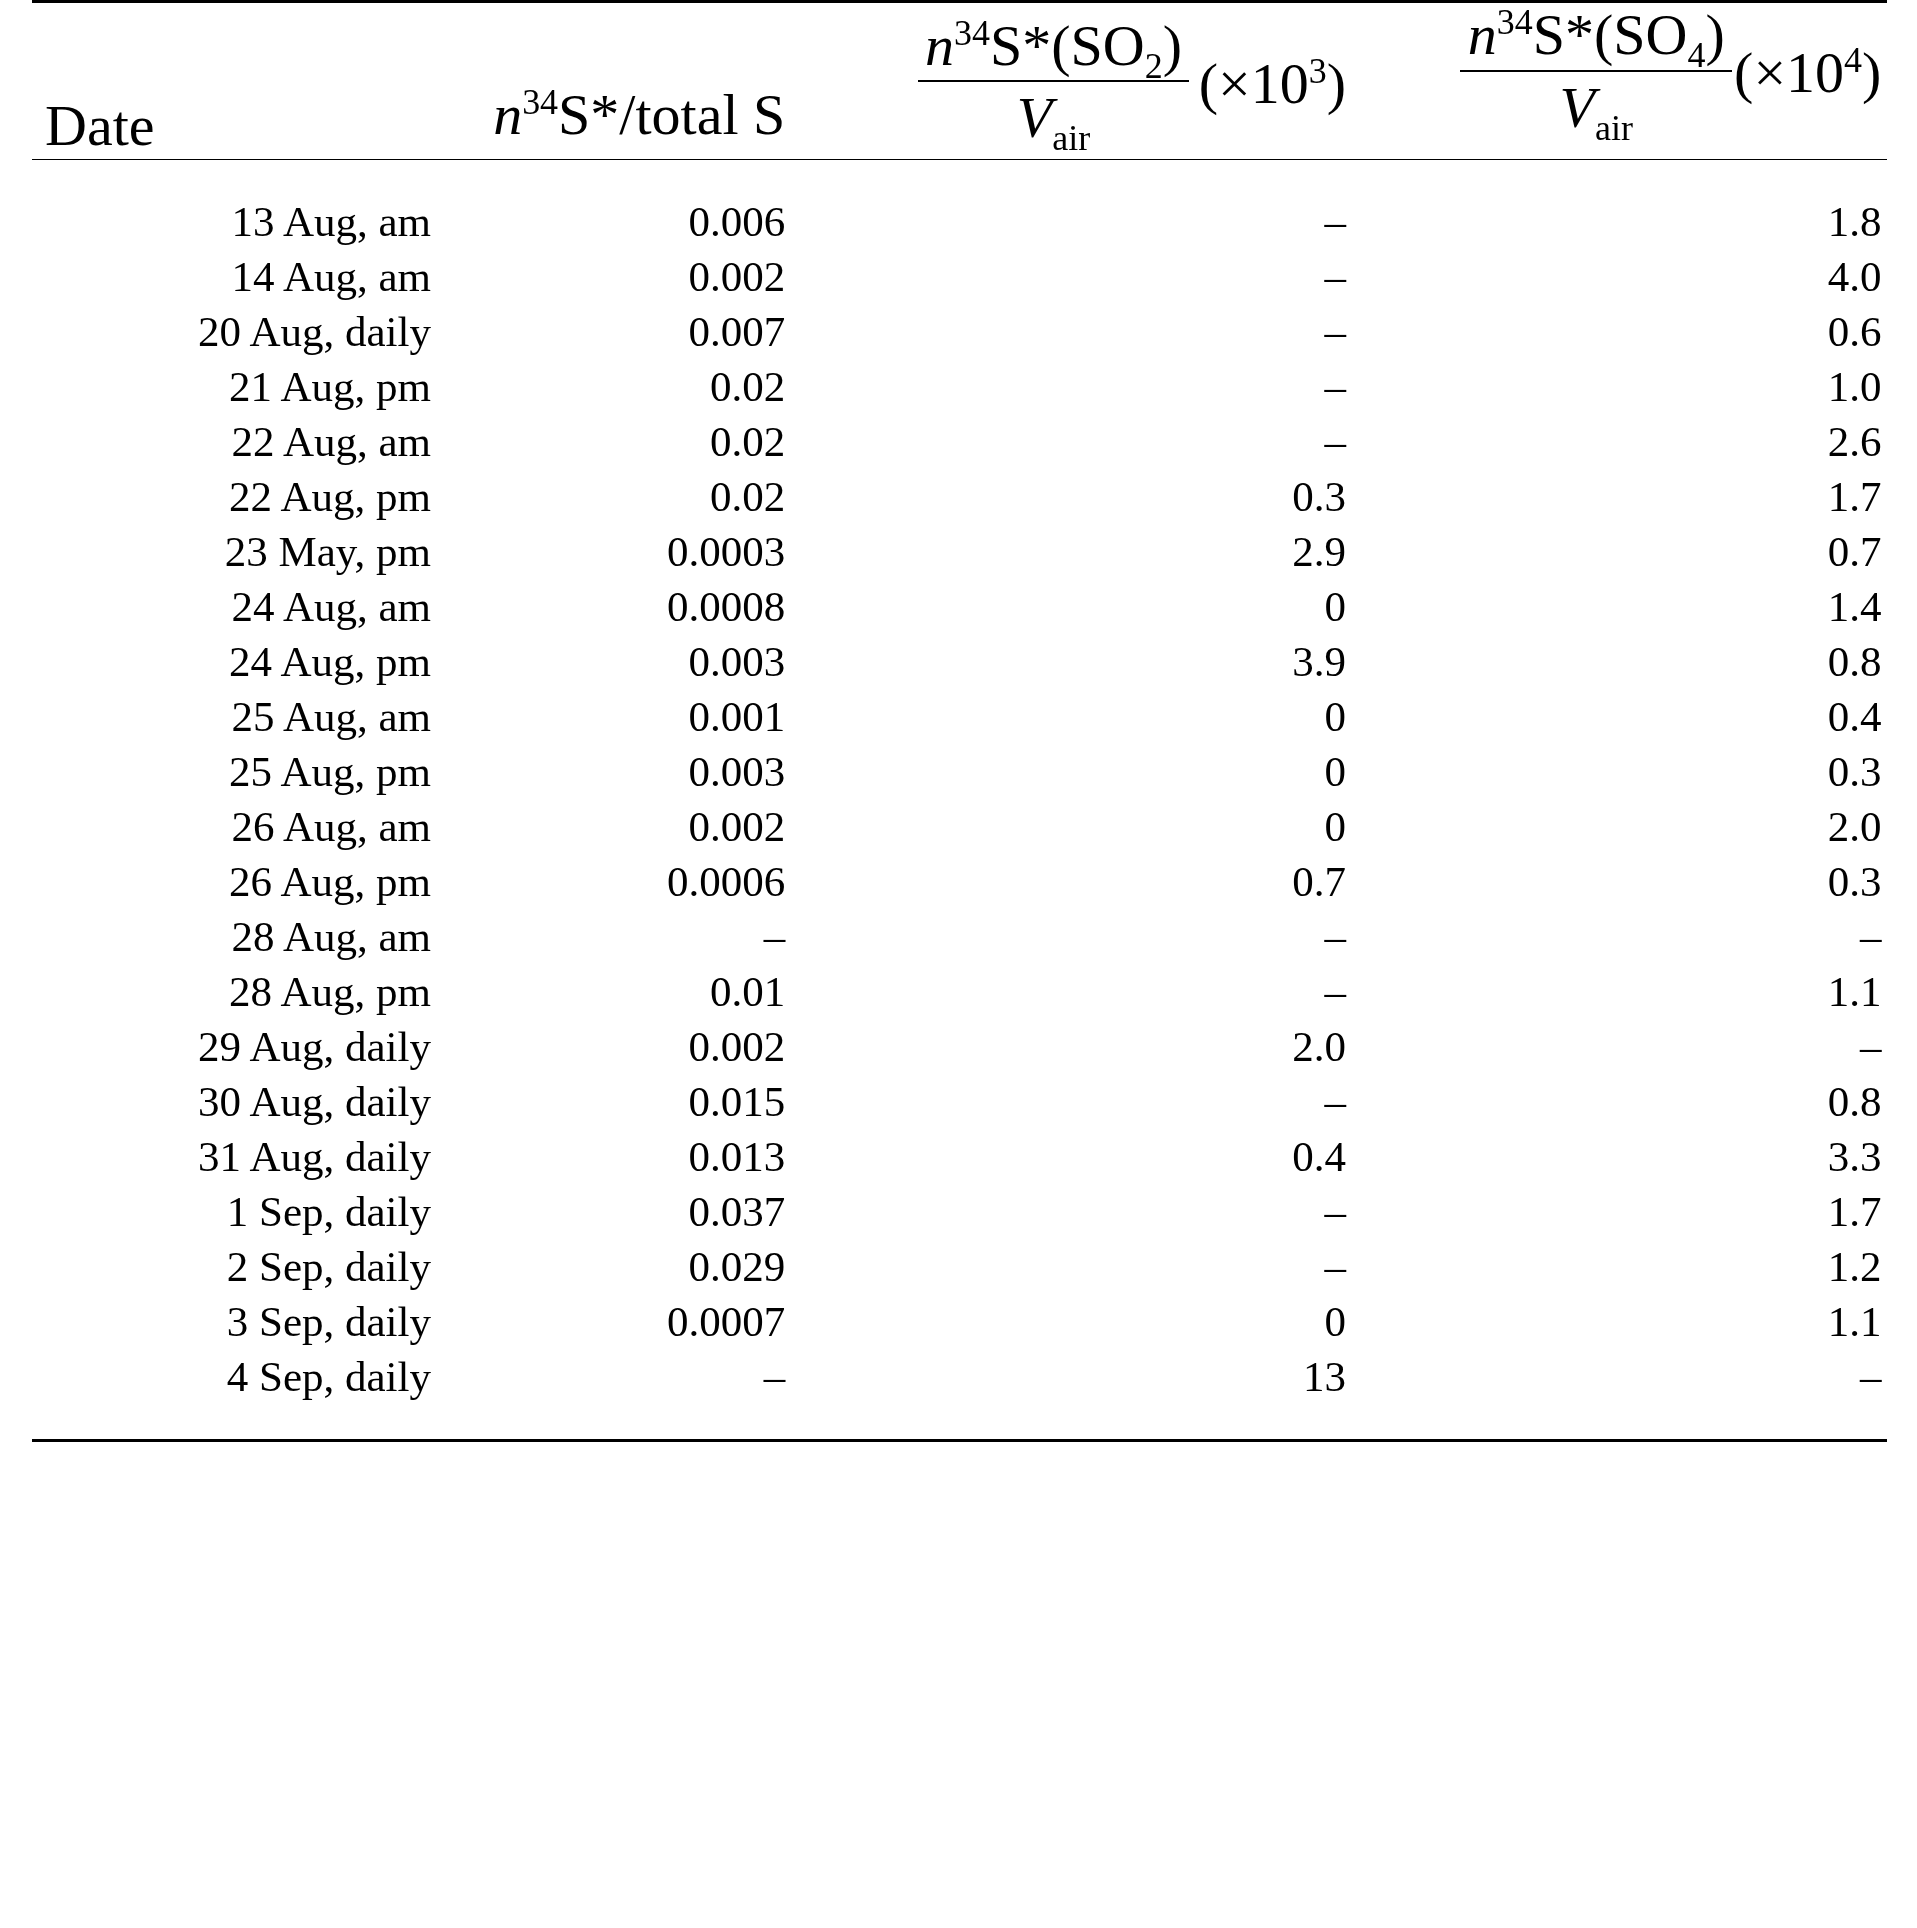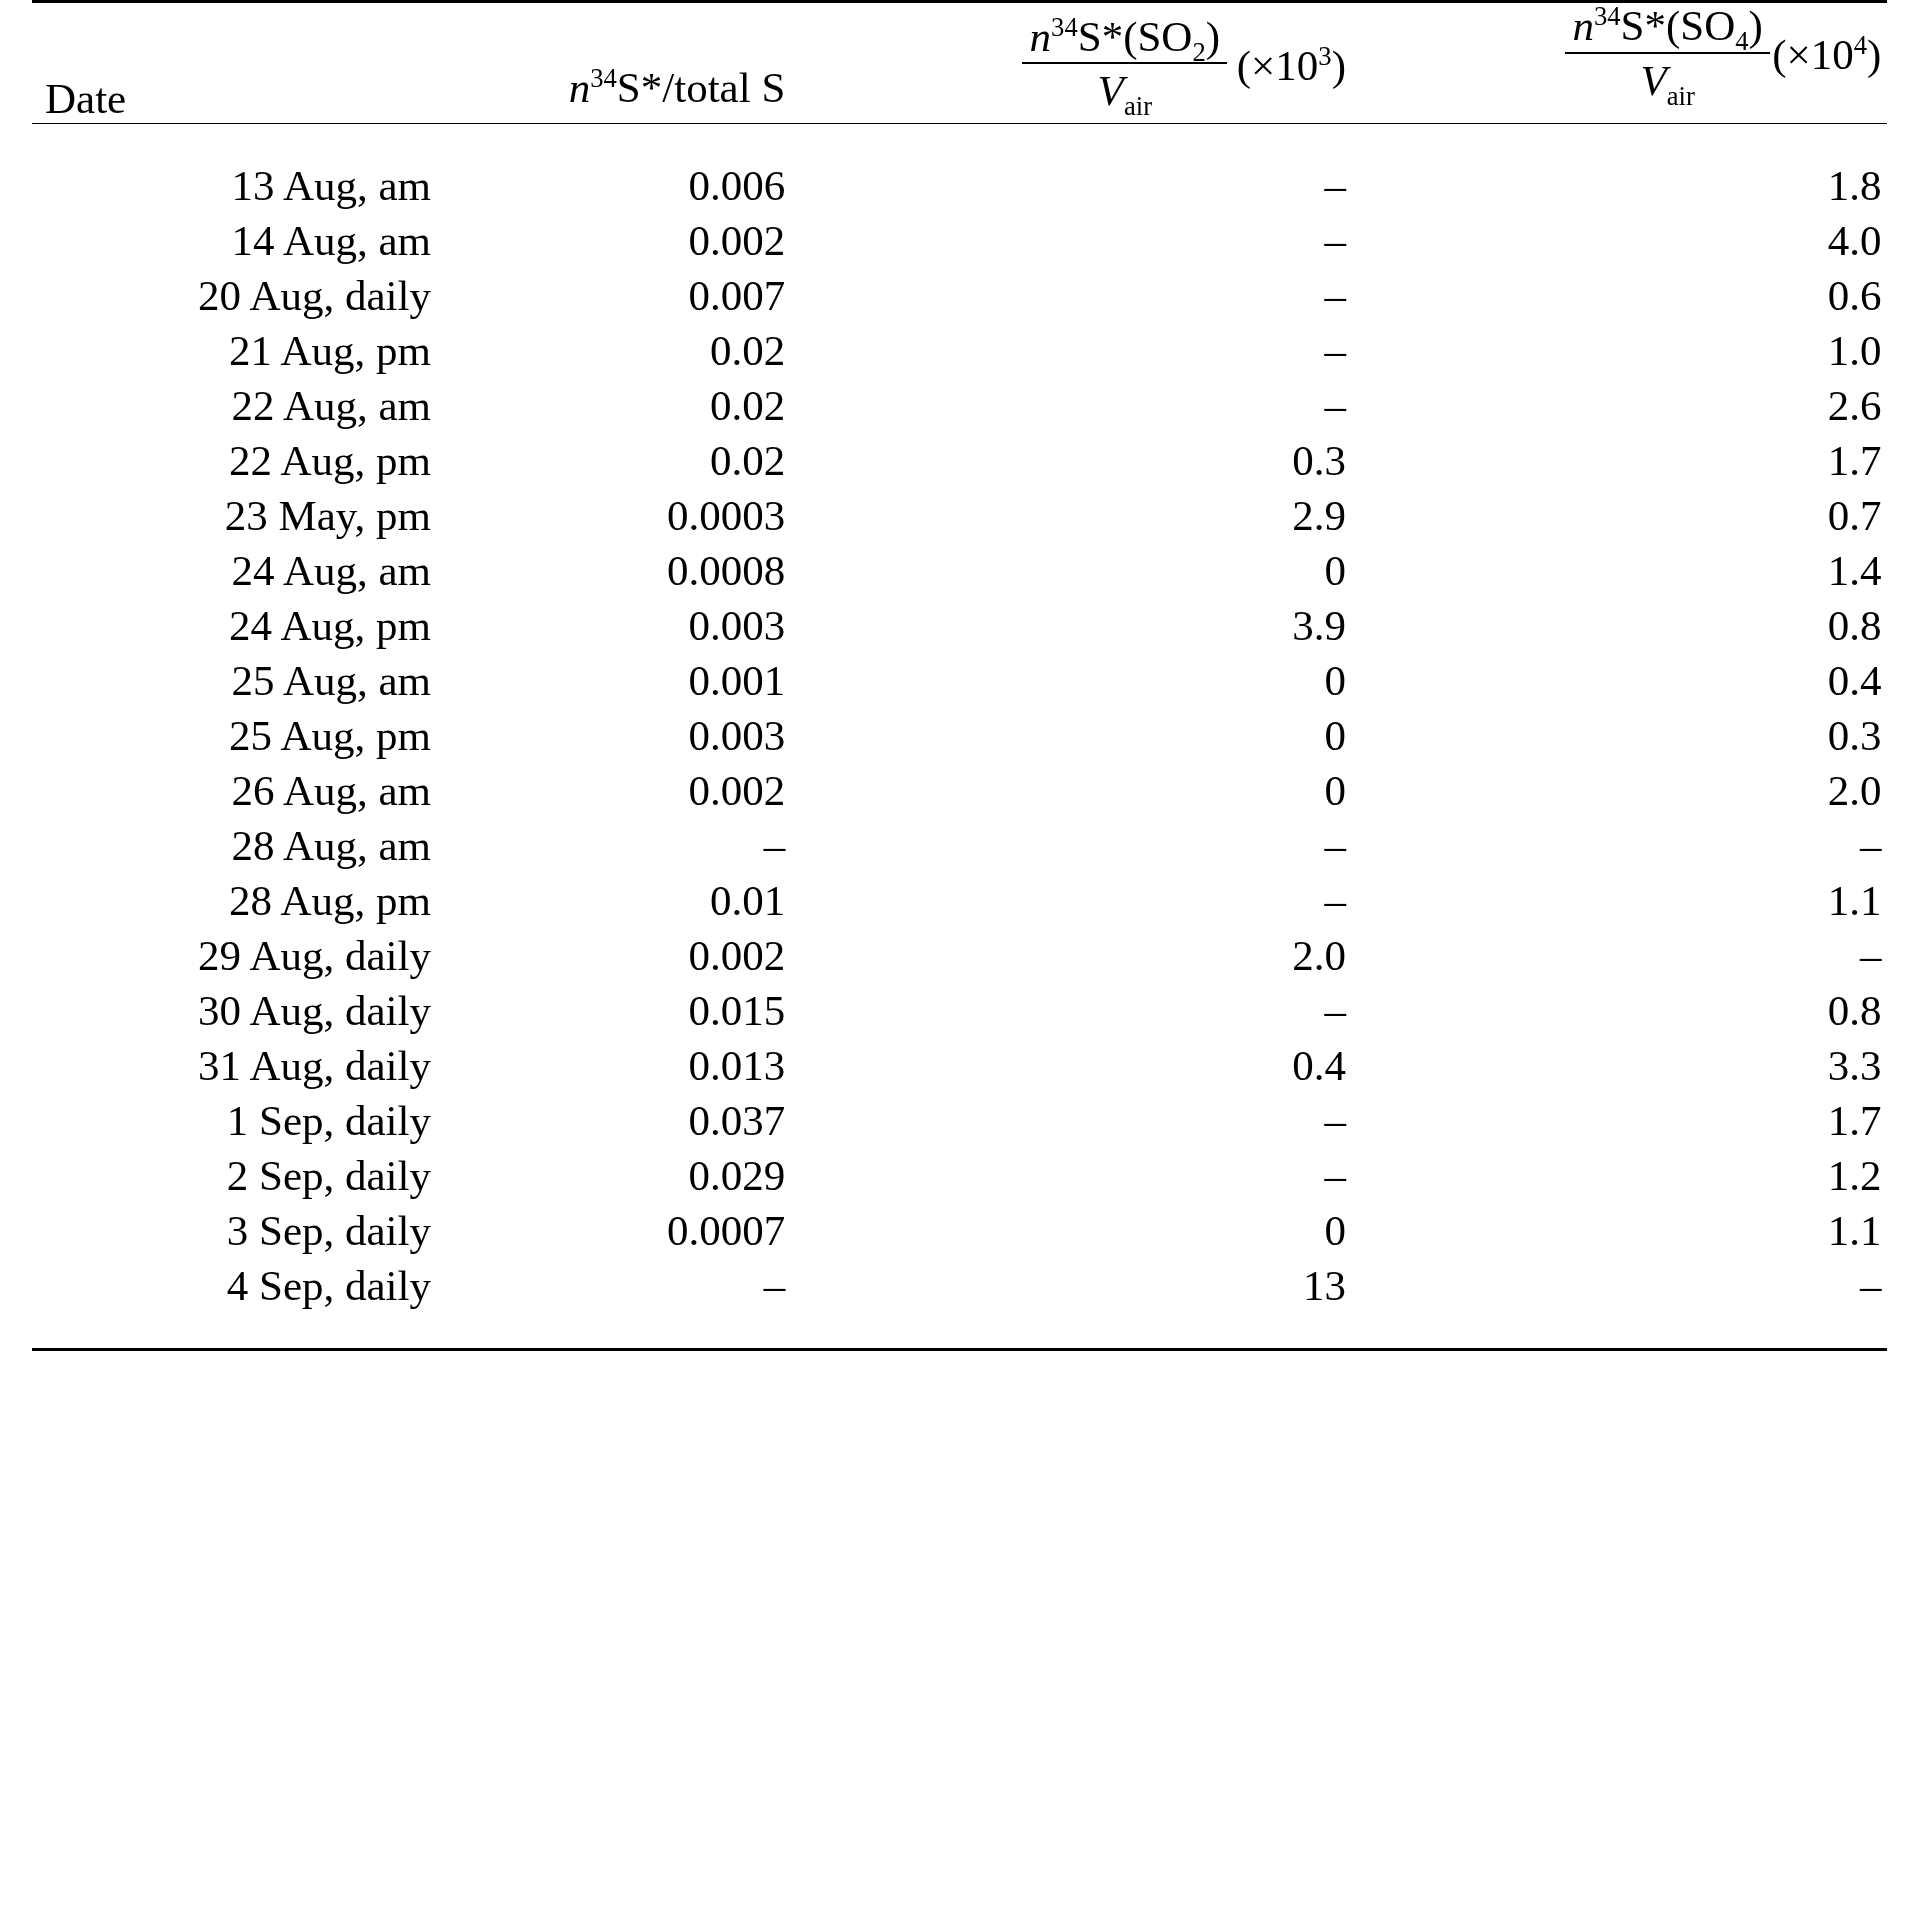--- a/index.html
+++ b/index.html
@@ -43,7 +43,7 @@
   }
   thead th {
     font-weight: normal;
-    font-size: 43px;
+    font-size: 58px;
     vertical-align: bottom;
     padding: 0;
   }

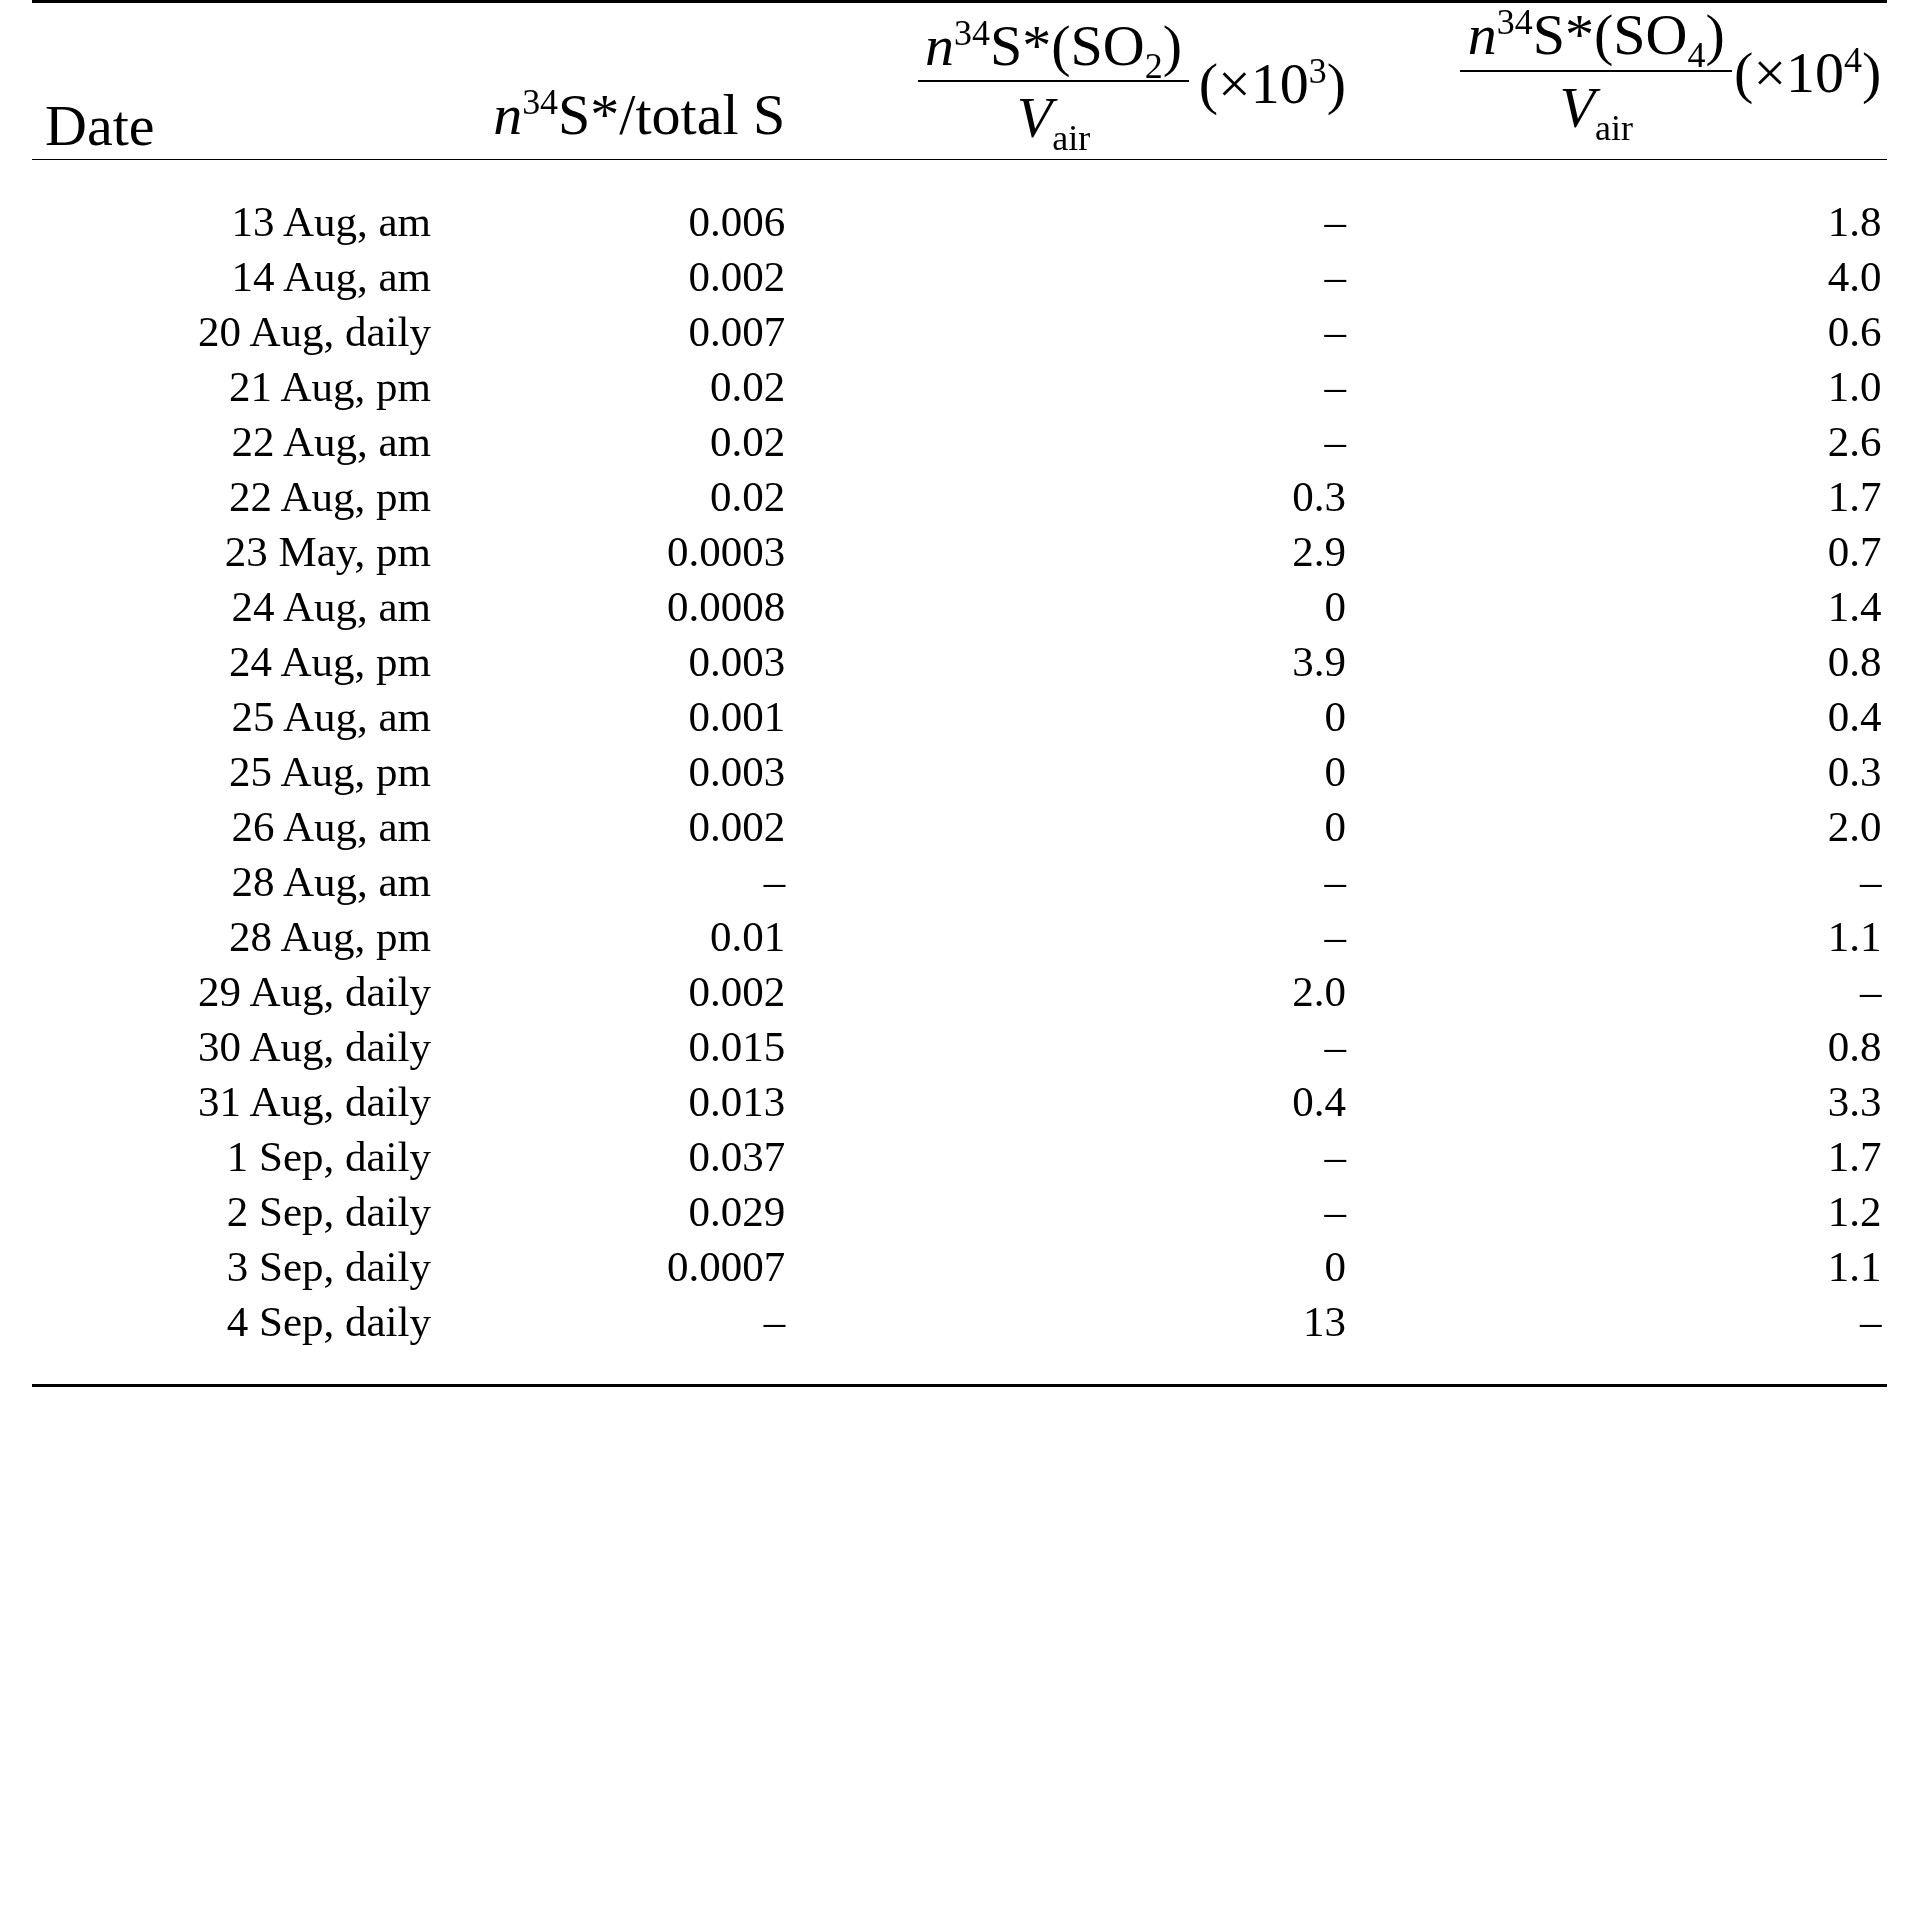--- a/index.html
+++ b/index.html
@@ -223,6 +223,12 @@
           <td class="num3">2.0</td>
         </tr>
         <tr>
+          <td class="date">26 Aug, pm</td>
+          <td class="num1">0.0006</td>
+          <td class="num2">0.7</td>
+          <td class="num3">0.3</td>
+        </tr>
+        <tr>
           <td class="date">28 Aug, am</td>
           <td class="num1">–</td>
           <td class="num2">–</td>

